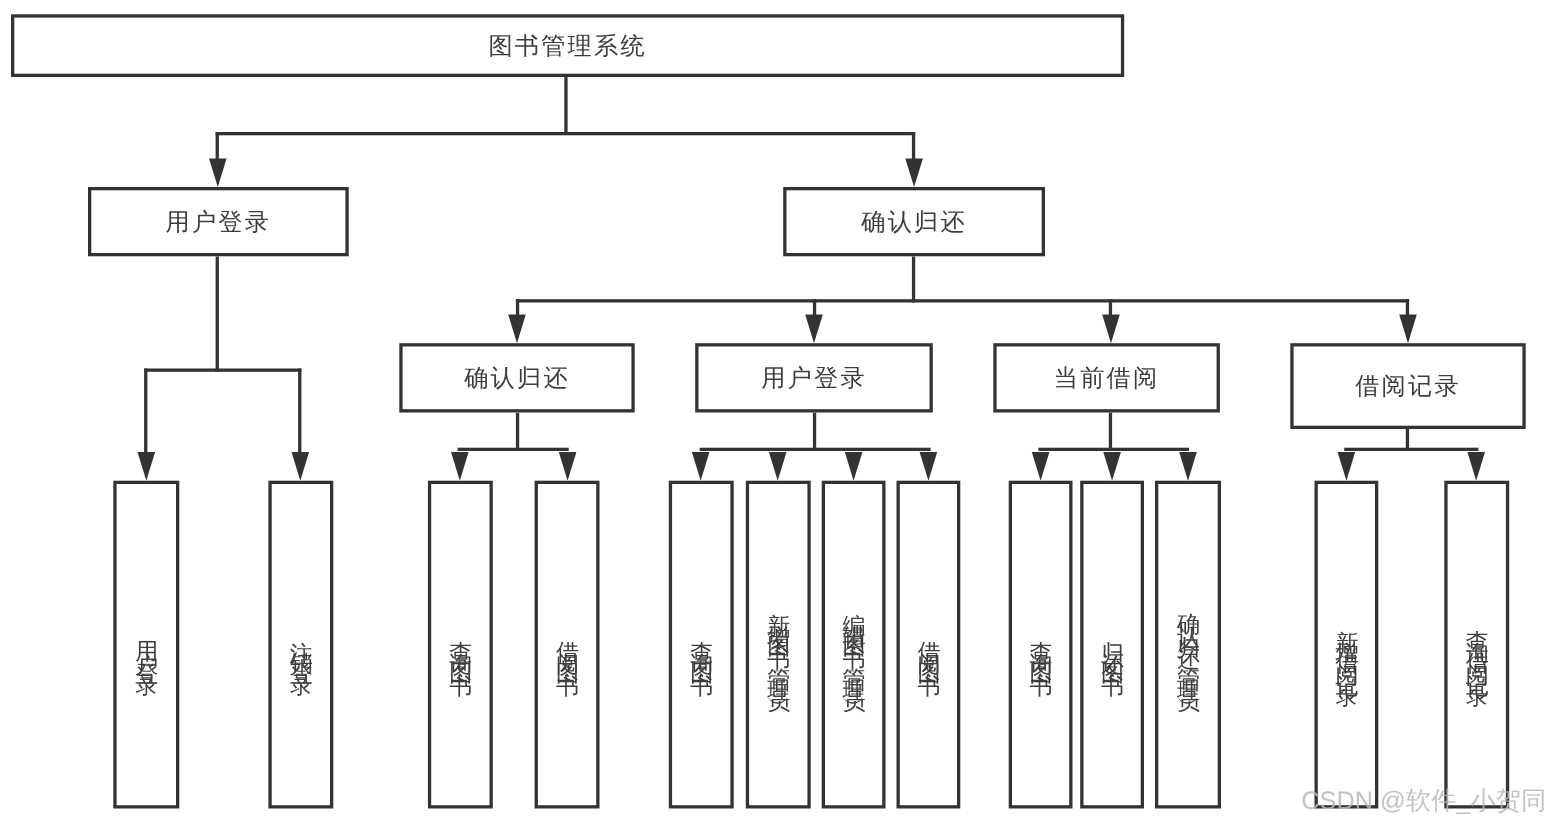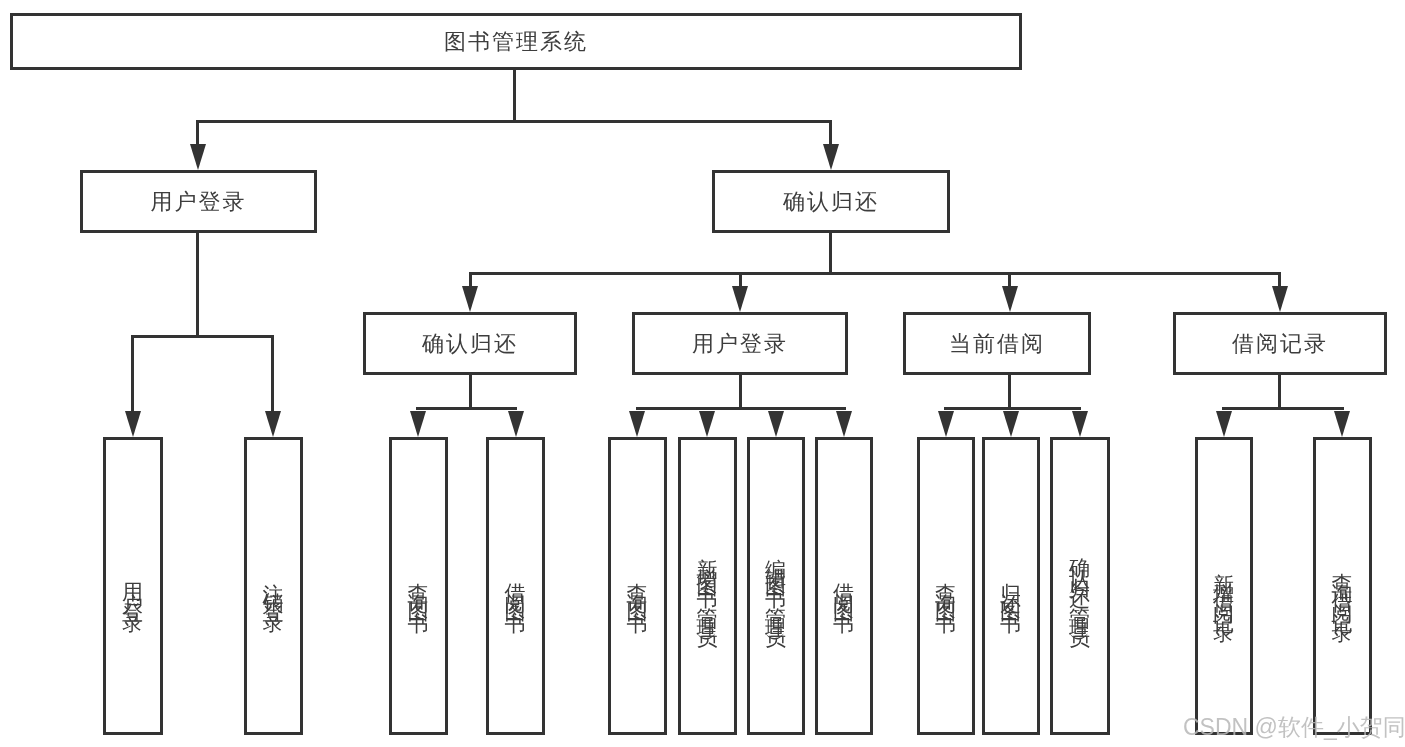--- a/index.html
+++ b/index.html
@@ -119,7 +119,7 @@
   <div class="node" style="left:632px; top:312px; width:216px; height:63px;">
     <span class="h-label">用户登录</span>
   </div>
-  <div class="node" style="left:903px; top:312px; width:188px; height:63px;text-align:center;">
+  <div class="node" style="left:903px; top:312px; width:206px; height:63px;text-align:center;">
     <span class="h-label">当前借阅</span>
   </div>
   <div class="node" style="left:1173px; top:312px; width:214px; height:63px;">

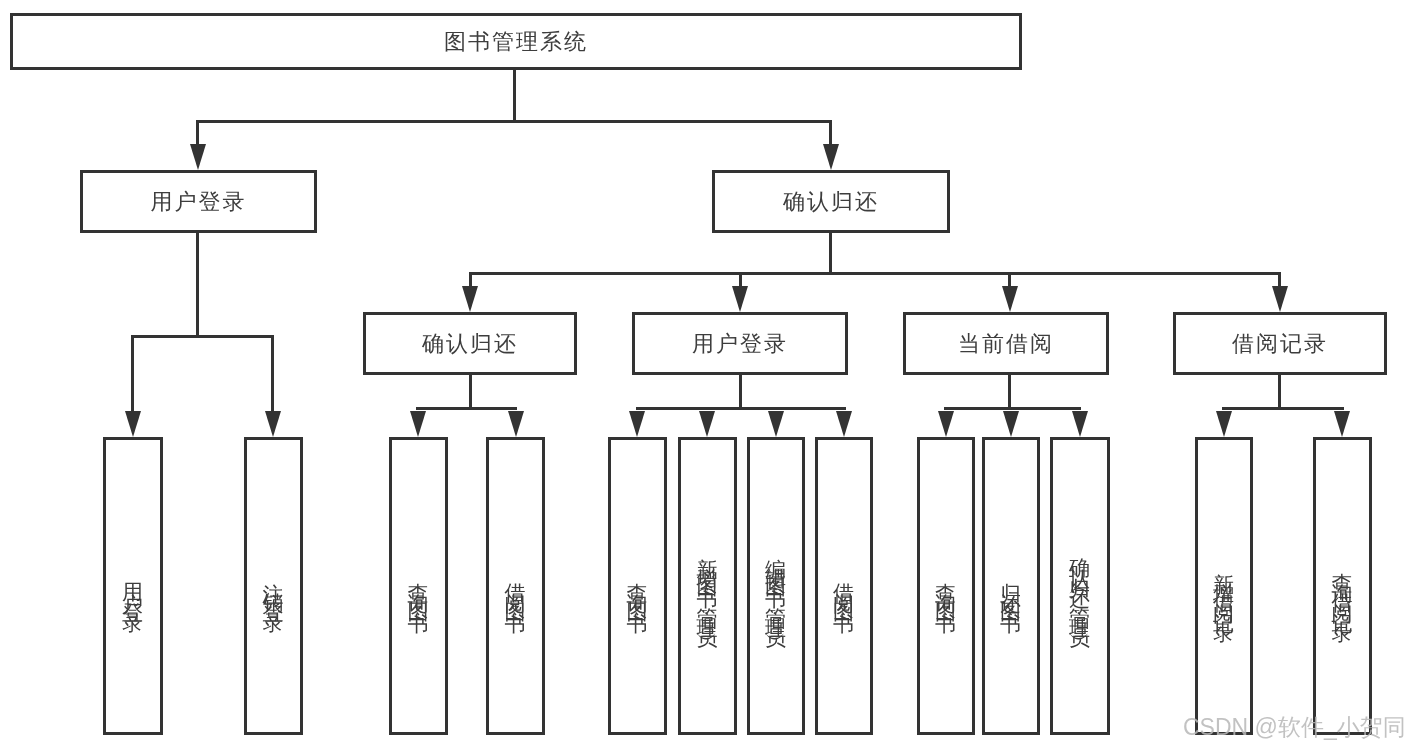--- a/index.html
+++ b/index.html
@@ -122,7 +122,7 @@
   <div class="node" style="left:903px; top:312px; width:206px; height:63px;text-align:center;">
     <span class="h-label">当前借阅</span>
   </div>
-  <div class="node" style="left:1173px; top:312px; width:214px; height:63px;">
+  <div class="node" style="left:1173px; top:312px; width:214px; height:78px;">
     <span class="h-label">借阅记录</span>
   </div>
 

